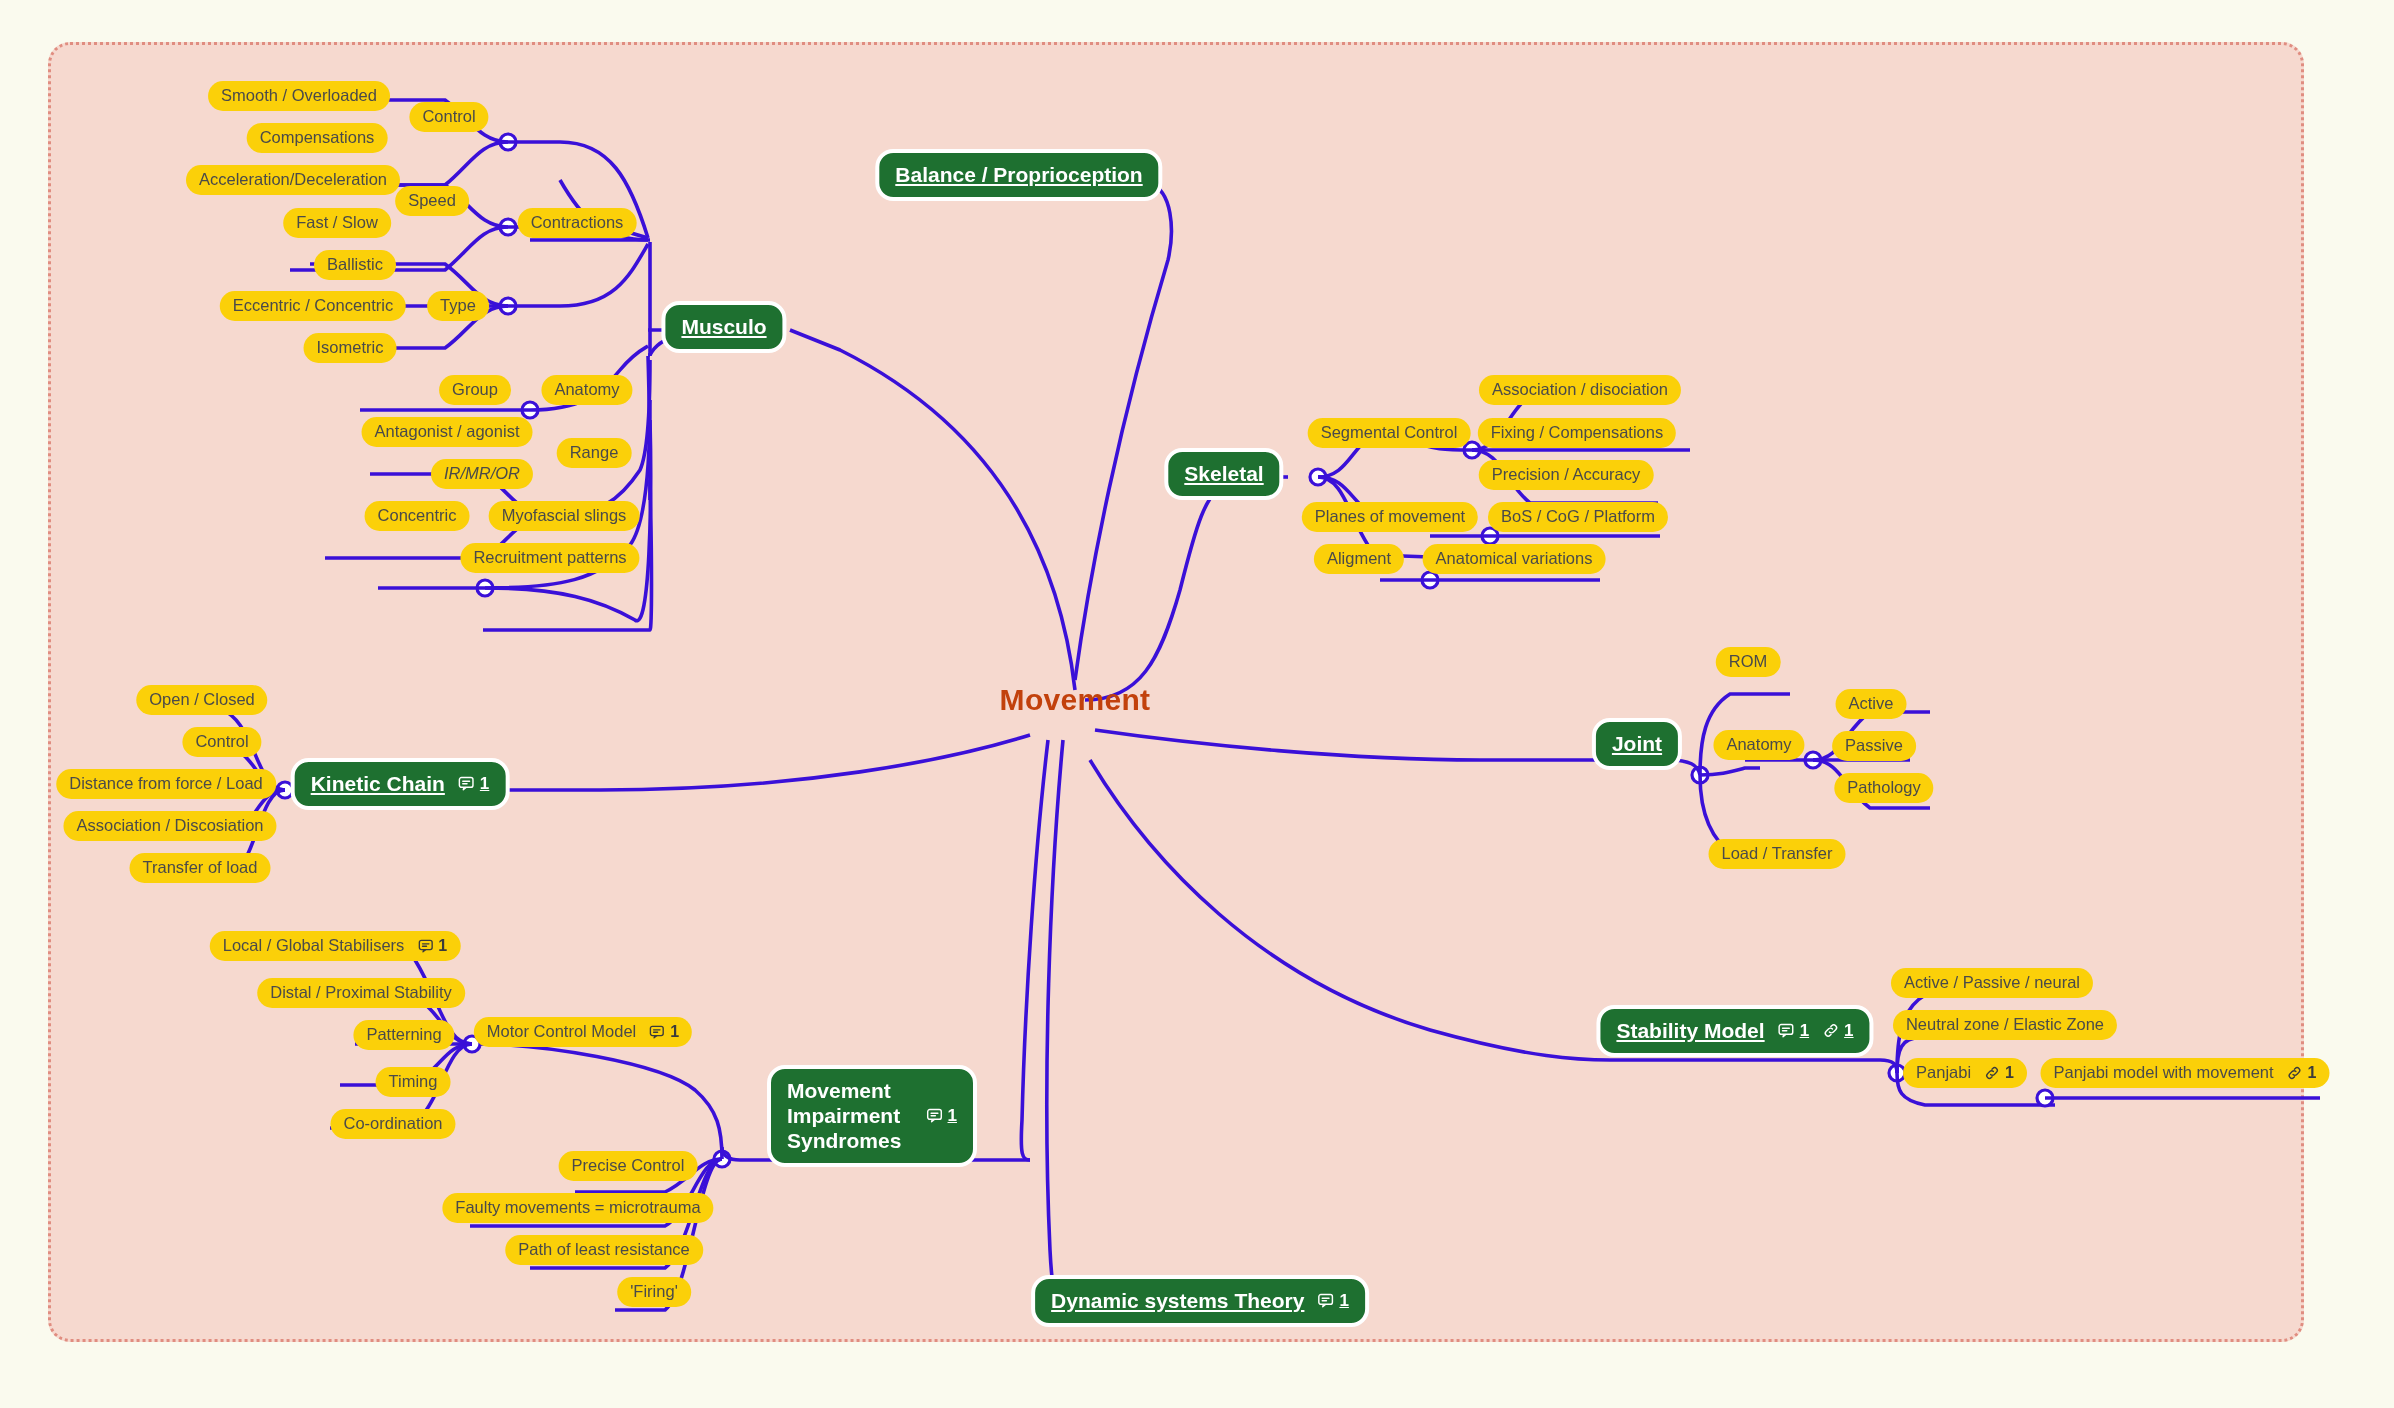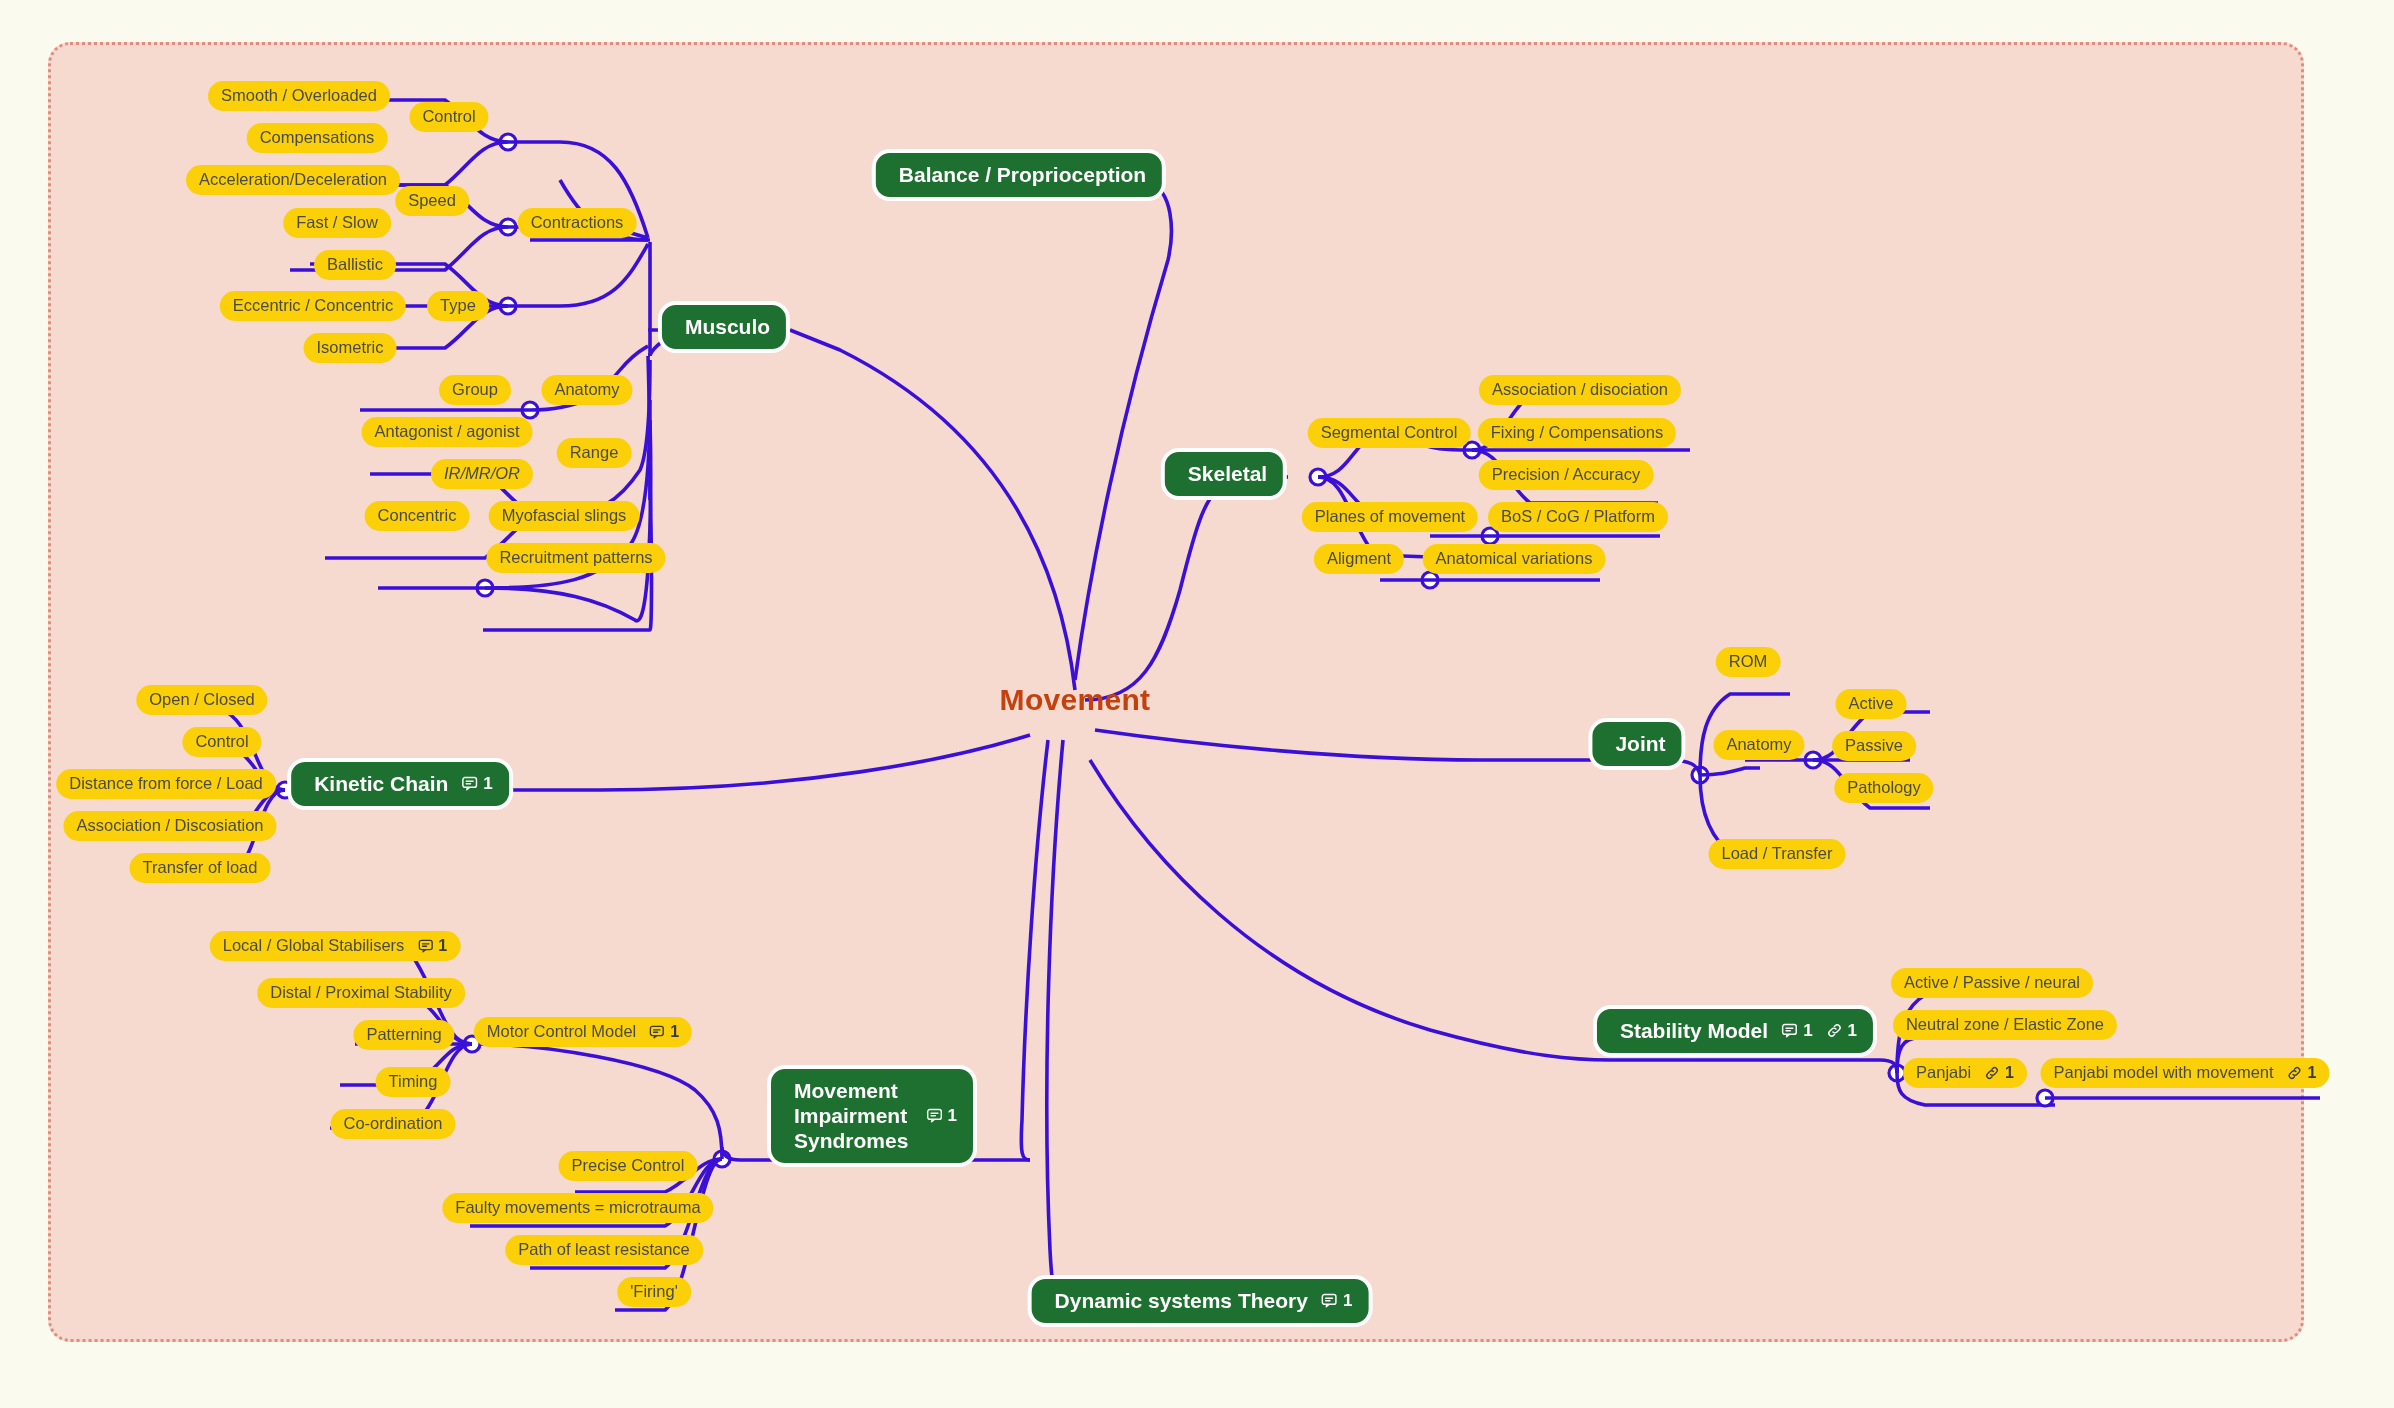--- a/index.html
+++ b/index.html
@@ -52,11 +52,12 @@
     color:#FFFFFF;
     border:4px solid #FFFFFF;
     border-radius:18px;
-    padding:9px 16px 10px 23px;
+    padding:9px 16px 10px 16px;
     font-size:21px;
     font-weight:bold;
     line-height:25px;
     transform:translate(-50%,-50%);
+    text-decoration:underline;
   }
   .branch.two-line{white-space:normal;max-width:210px;}
 

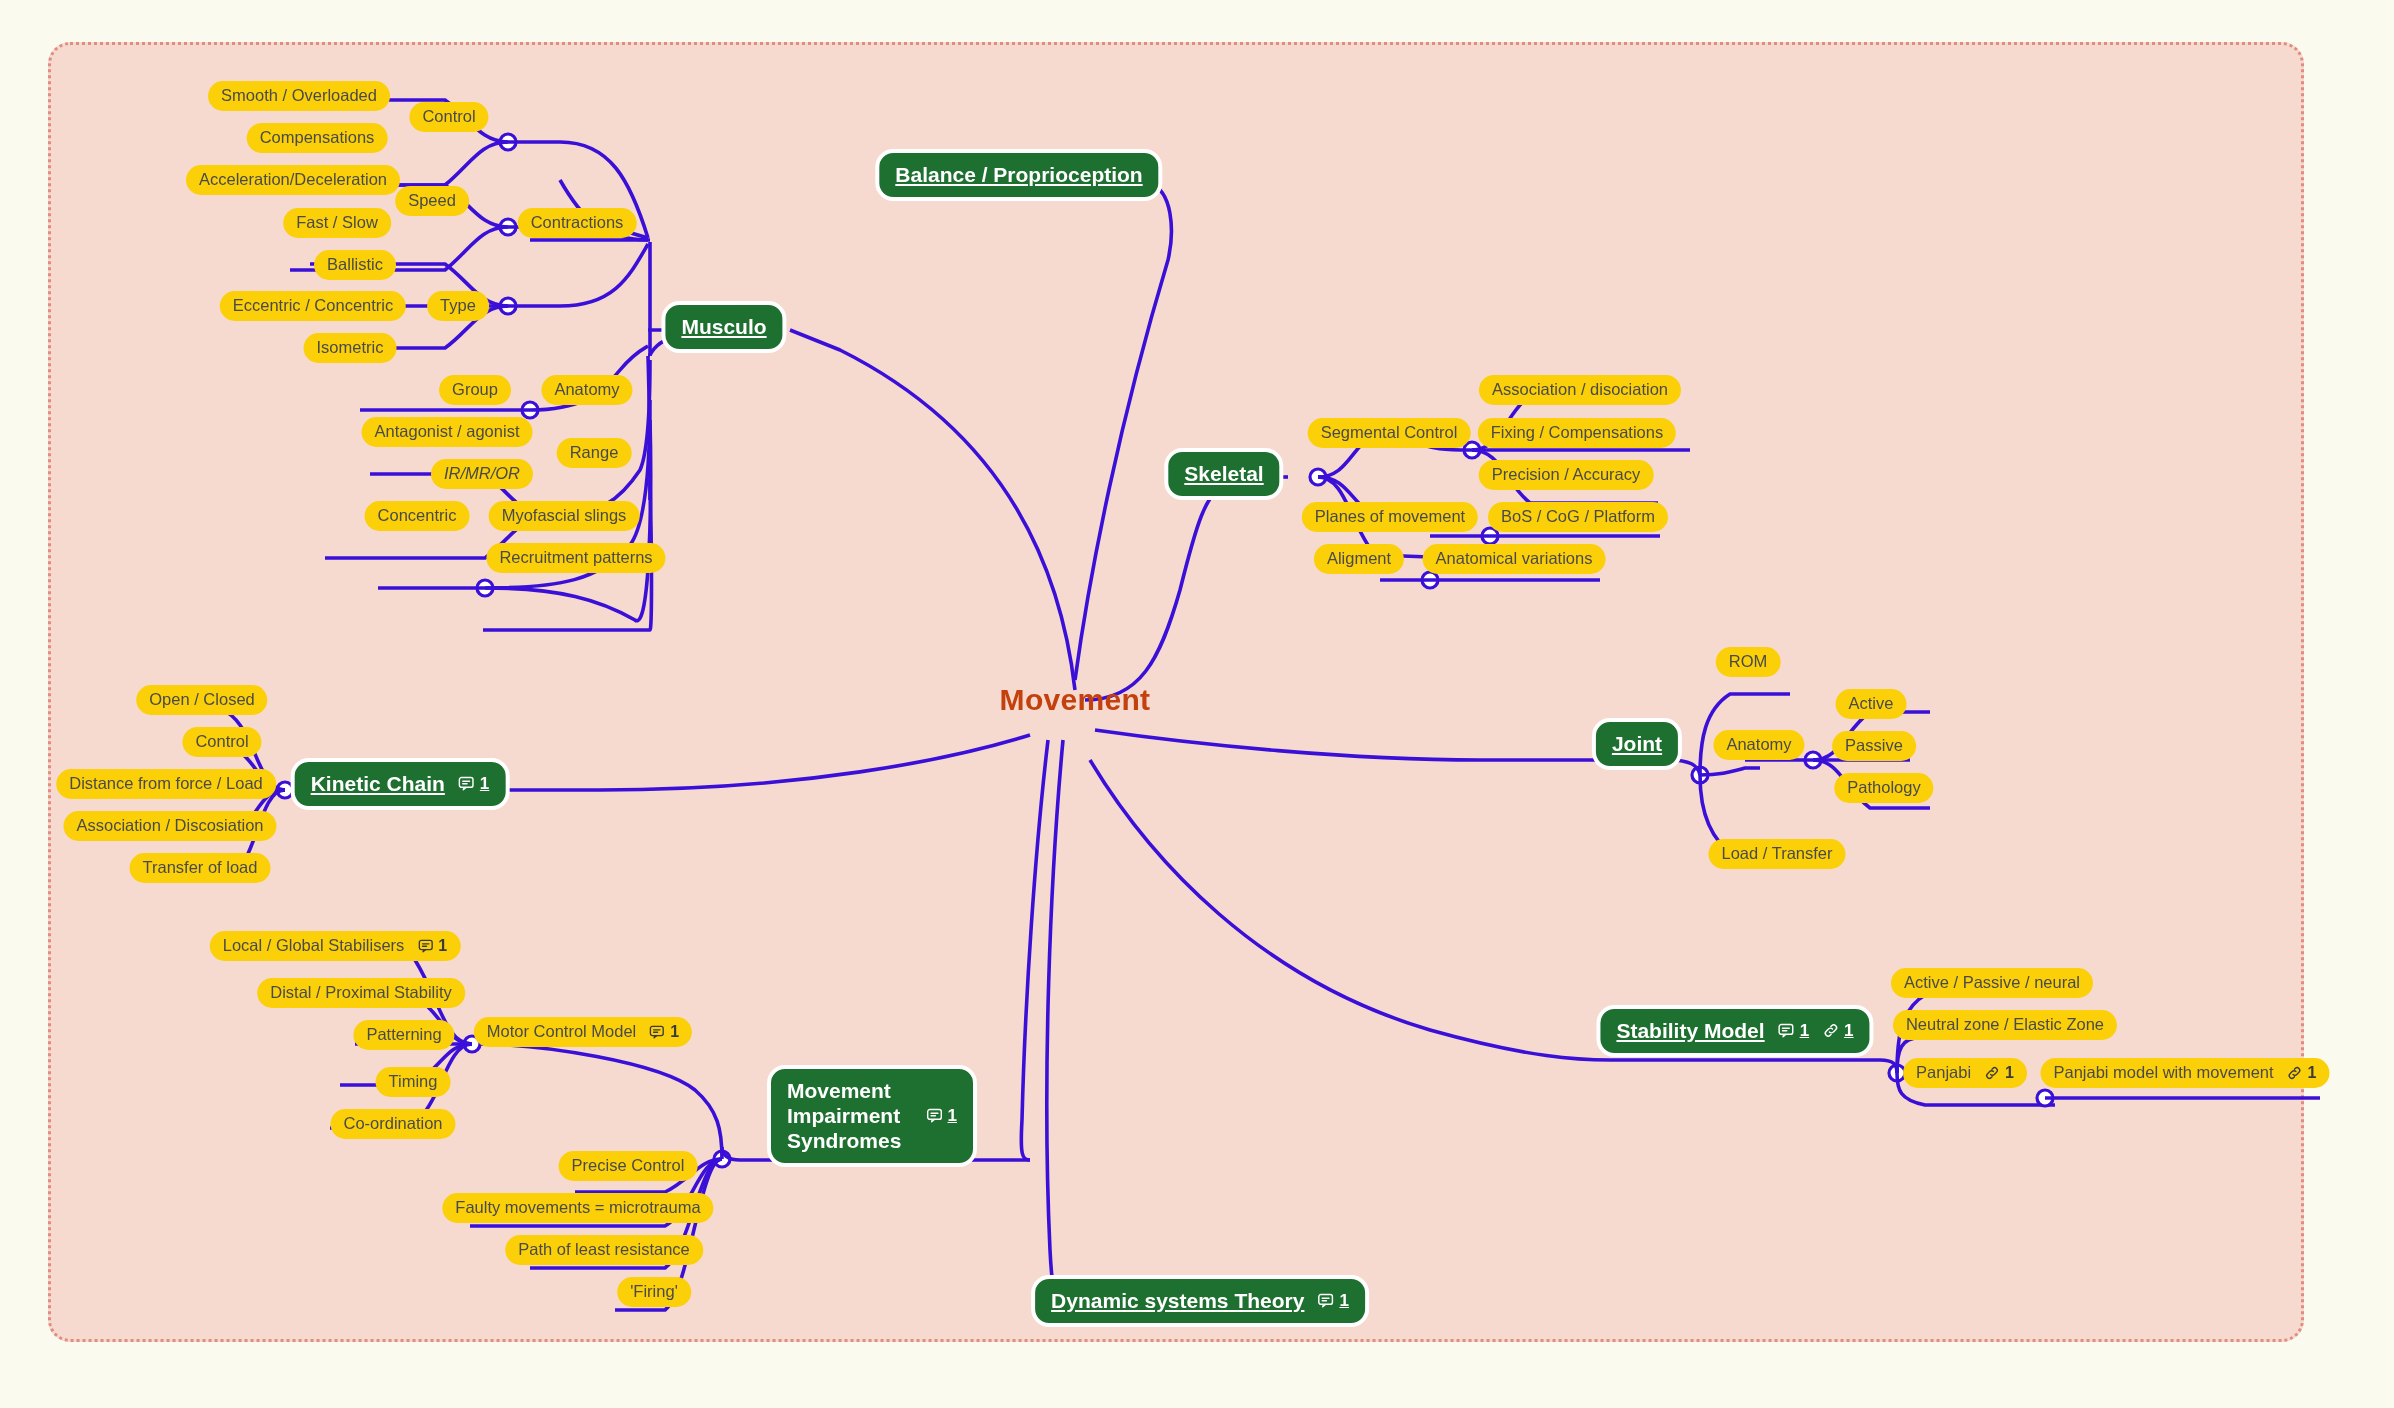--- a/index.html
+++ b/index.html
@@ -275,7 +275,7 @@
     <div class="node leaf" style="left:417px;top:516px;">
       <span class="label">Concentric</span>
     </div>
-    <div class="node leaf" style="left:576px;top:558px;">
+    <div class="node leaf" style="left:550px;top:558px;">
       <span class="label">Recruitment patterns</span>
     </div>
 

